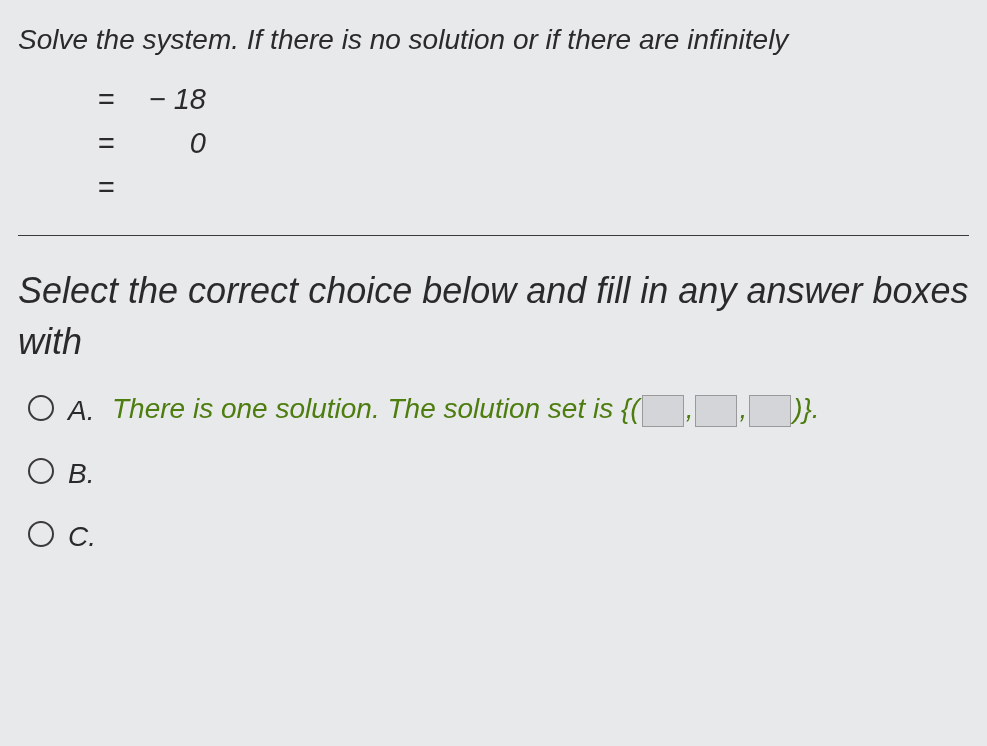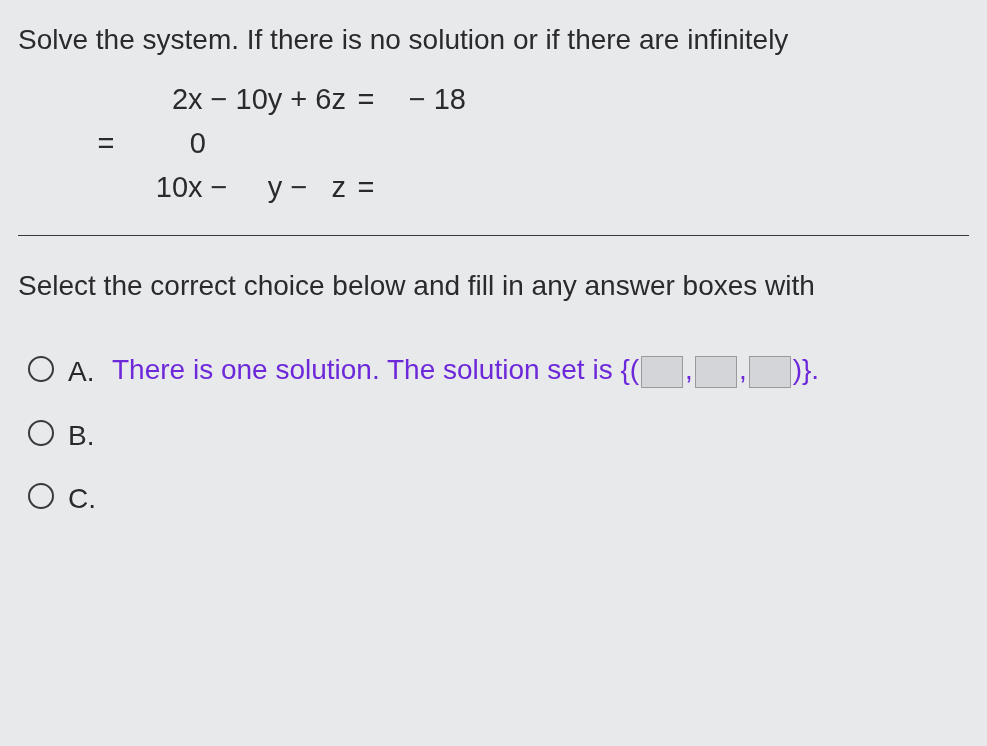--- a/index.html
+++ b/index.html
@@ -6,6 +6,7 @@
       margin: 0;
       padding: 0;
       box-sizing: border-box;
+      font-style: italic;
     }
     body {
       font-family: Arial, Helvetica, sans-serif;

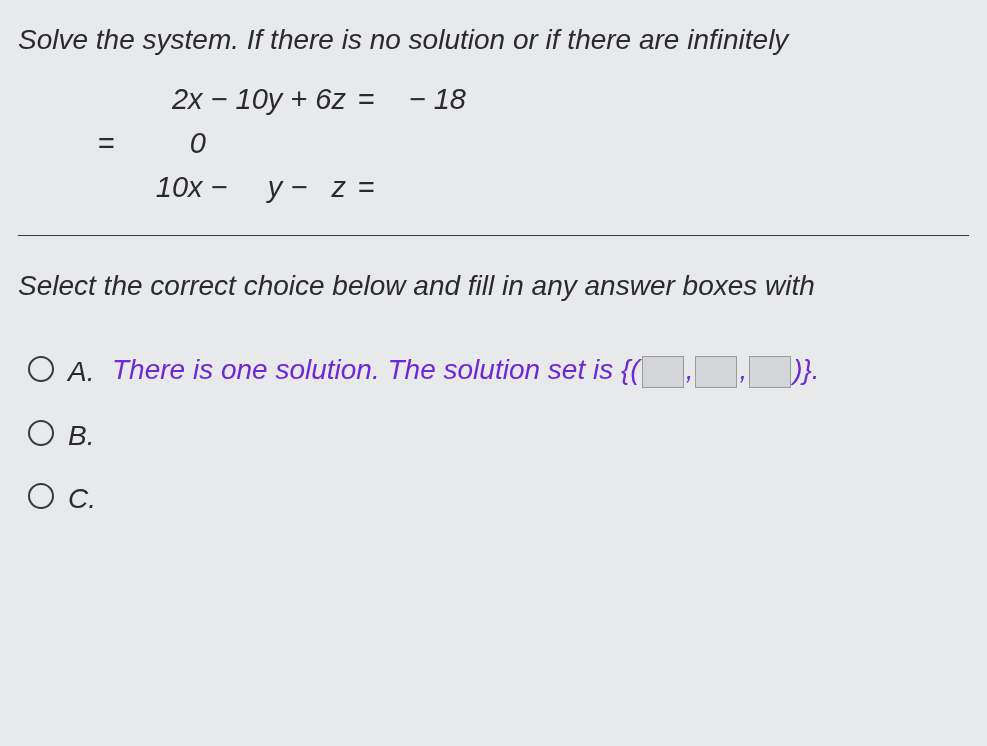--- a/index.html
+++ b/index.html
@@ -100,7 +100,6 @@
 
 <div class="equations">
   <div class="eq-row">
-    <span class="eq-cell" style="width:260px">2x − 10y + 6z</span>
     <span class="eq-cell" style="width:40px;text-align:center">=</span>
     <span class="eq-cell" style="width:80px">− 18</span>
   </div>

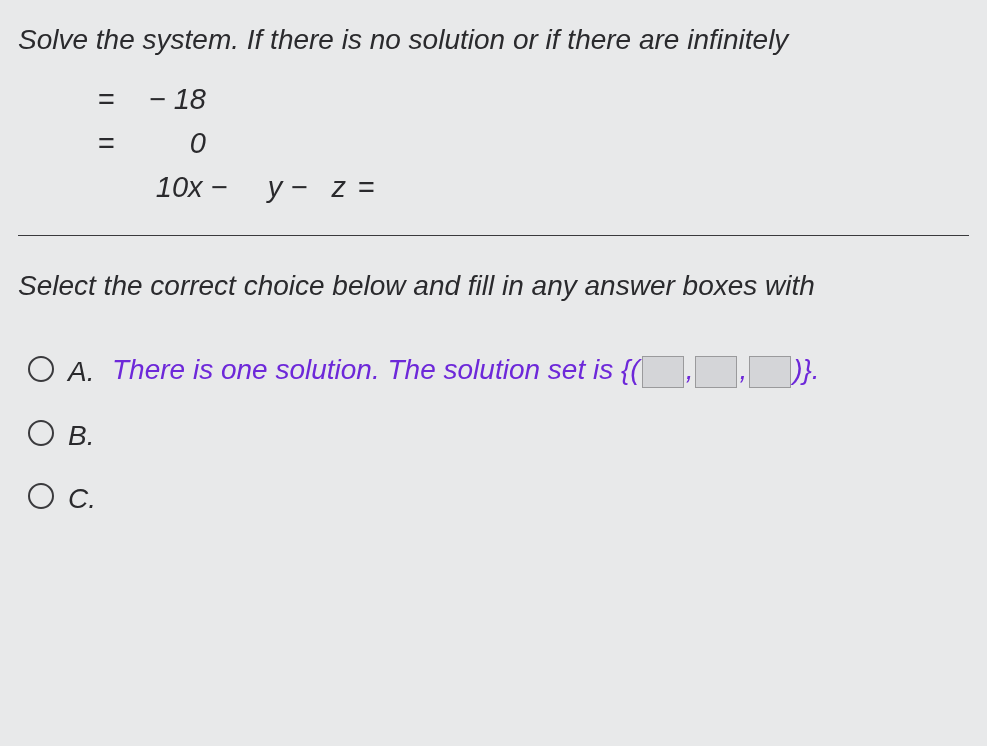--- a/index.html
+++ b/index.html
@@ -108,7 +108,6 @@
     <span class="eq-cell" style="width:80px">0</span>
   </div>
   <div class="eq-row">
-    <span class="eq-cell" style="width:260px">10x −     y −   z</span>
     <span class="eq-cell" style="width:40px;text-align:center">=</span>
   </div>
 </div>

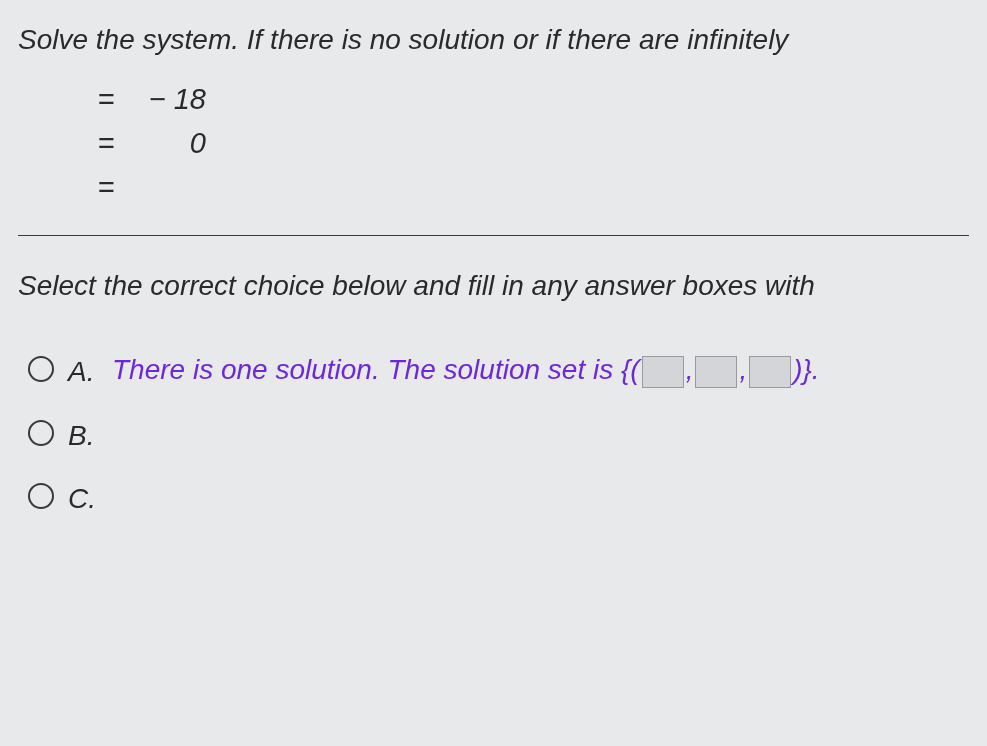--- a/index.html
+++ b/index.html
@@ -46,8 +46,8 @@
       margin: 12px 0 30px 0;
     }
     .select-text {
-      font-size: 28px;
-      margin-bottom: 45px;
+      font-size: 36px;
+      margin-bottom: 22px;
     }
     .choices {
       margin-left: 10px;

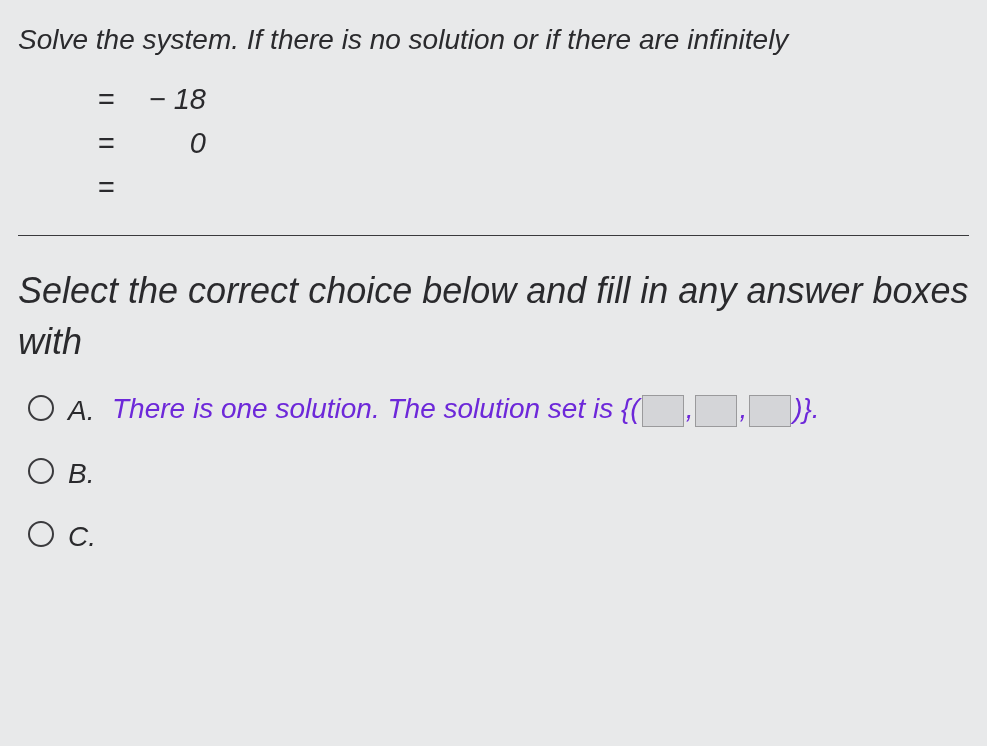--- a/index.html
+++ b/index.html
@@ -76,7 +76,7 @@
     }
     .choice-text {
       font-size: 28px;
-      color: #6d28d9;
+      color: #4d7c0f;
       line-height: 1.45;
     }
     .answer-box {

